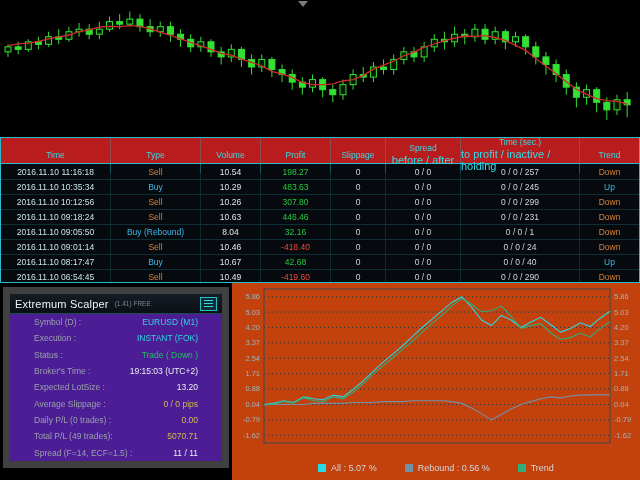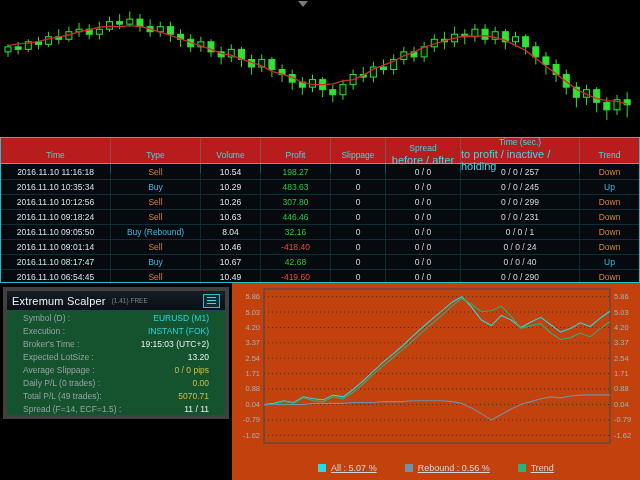--- a/index.html
+++ b/index.html
@@ -31,8 +31,8 @@
   .t-up{color:#3fb9e6}.t-down{color:#d8813a}
 
   
-  .panel{position:absolute;left:3px;top:287px;width:226px;height:132px;background:#14532d;
-    border:4px solid #404040;box-sizing:border-box;}
+  .panel{position:absolute;left:3px;top:287px;width:226px;height:181px;background:#4c1d95;
+    border:7px solid #404040;box-sizing:border-box;}
   .panel-title{height:20px;box-sizing:border-box;display:flex;align-items:center;padding:0 5px;
     border-bottom:1px solid #1b4a55;background:linear-gradient(#151d25,#0a0f14);}
   .panel-title .name{color:#eef4f7;font-size:11px;letter-spacing:.2px;}

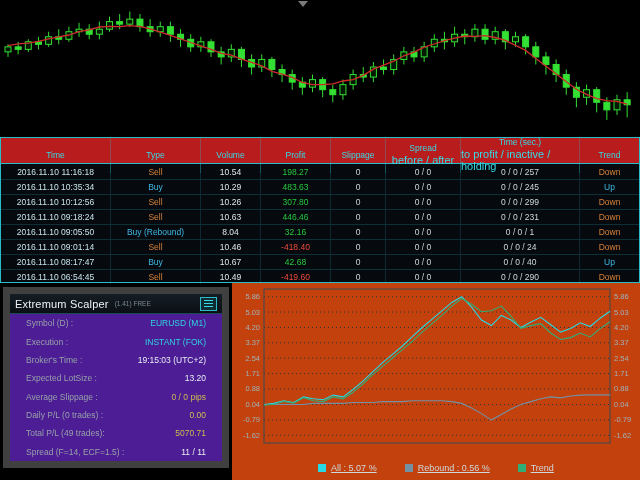--- a/index.html
+++ b/index.html
@@ -41,7 +41,7 @@
     flex-direction:column;justify-content:center;align-items:center;gap:2px;cursor:pointer;}
   .panel-btn i{display:block;width:9px;height:1px;background:#35dbe6;}
   .panel-rows{display:flex;flex-direction:column;height:calc(100% - 20px);}
-  .prow{flex:1;display:flex;justify-content:space-between;align-items:center;padding:0 16px;}
+  .prow{flex:1;display:flex;justify-content:space-between;align-items:center;padding:0 24px;}
   .plabel{color:#98a2a8;font-size:8.5px;}
   .pval{font-size:8.5px;}
   .v-cyan{color:#2fd3e0}.v-green{color:#21c063}.v-white{color:#e8eef2}.v-gold{color:#cdbc4e}

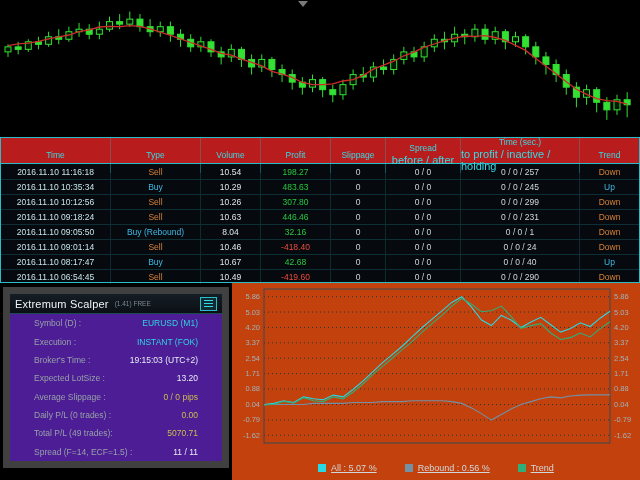--- a/index.html
+++ b/index.html
@@ -321,6 +321,10 @@
           <span class="pval v-cyan">INSTANT (FOK)</span>
         </div>
         <div class="prow">
+          <span class="plabel">Status :</span>
+          <span class="pval v-green">Trade ( Down )</span>
+        </div>
+        <div class="prow">
           <span class="plabel">Broker's Time :</span>
           <span class="pval v-white">19:15:03 (UTC+2)</span>
         </div>

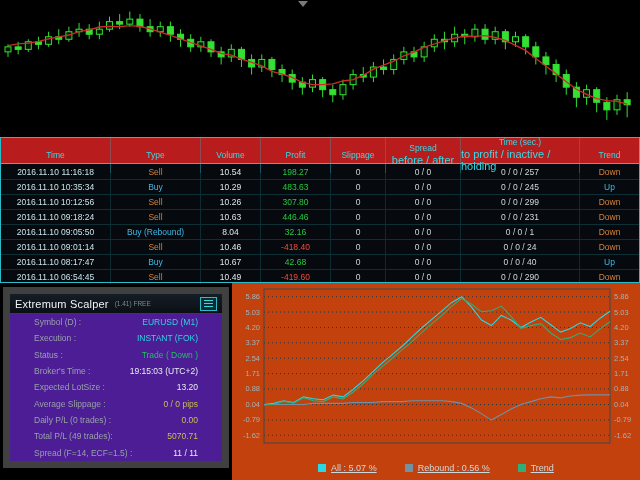--- a/index.html
+++ b/index.html
@@ -49,7 +49,7 @@
   
   .equity{position:absolute;left:232px;top:283px;width:408px;height:197px;background:#c2410c;}
   .legend{position:absolute;left:0;right:0;bottom:7px;display:flex;justify-content:center;gap:28px;}
-  .leg-item{display:flex;align-items:center;gap:5px;color:#cfd8dc;font-size:9px;text-decoration:underline;}
+  .leg-item{display:flex;align-items:center;gap:5px;color:#cfd8dc;font-size:9px;}
   .swatch{width:8px;height:8px;display:inline-block;}
 </style>
 </head>

